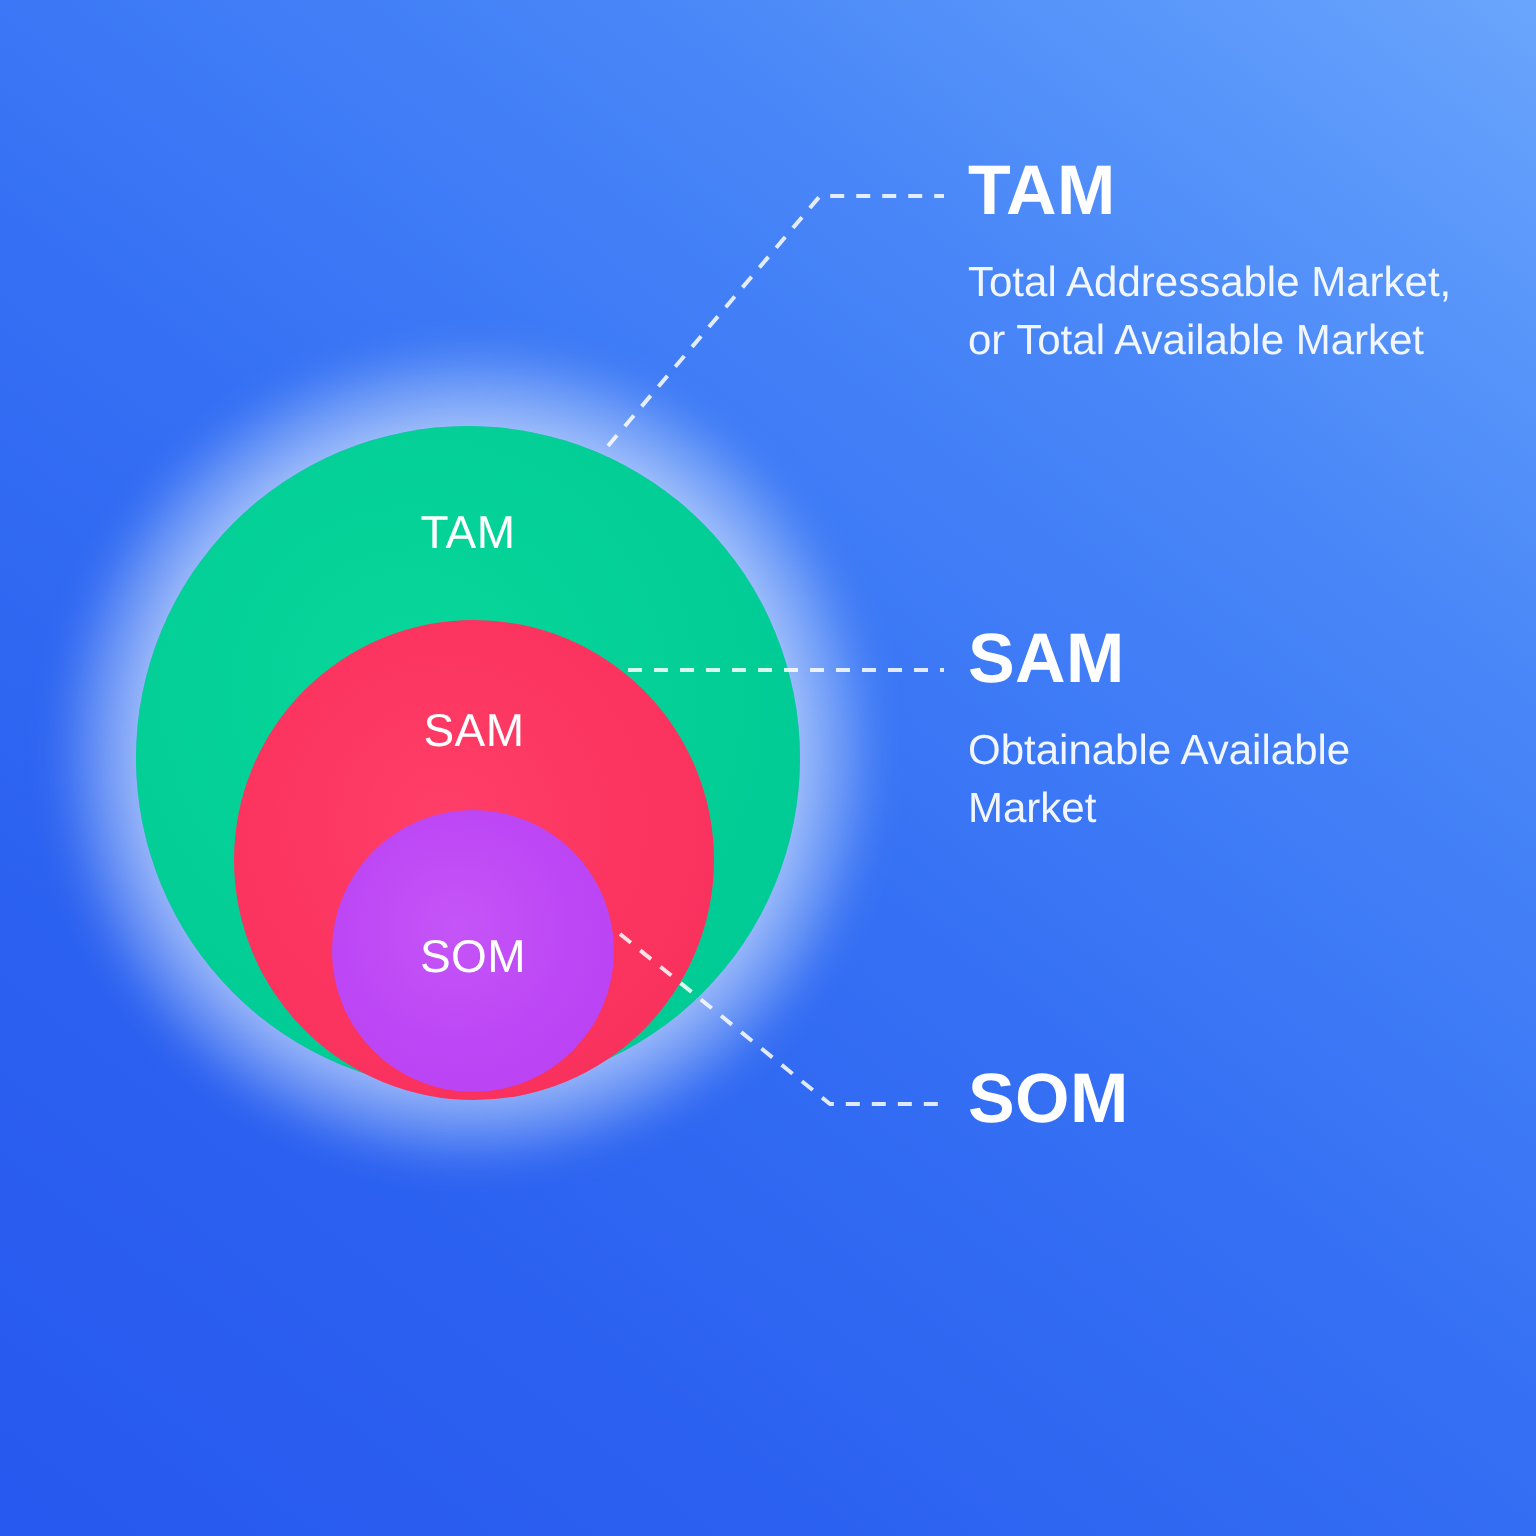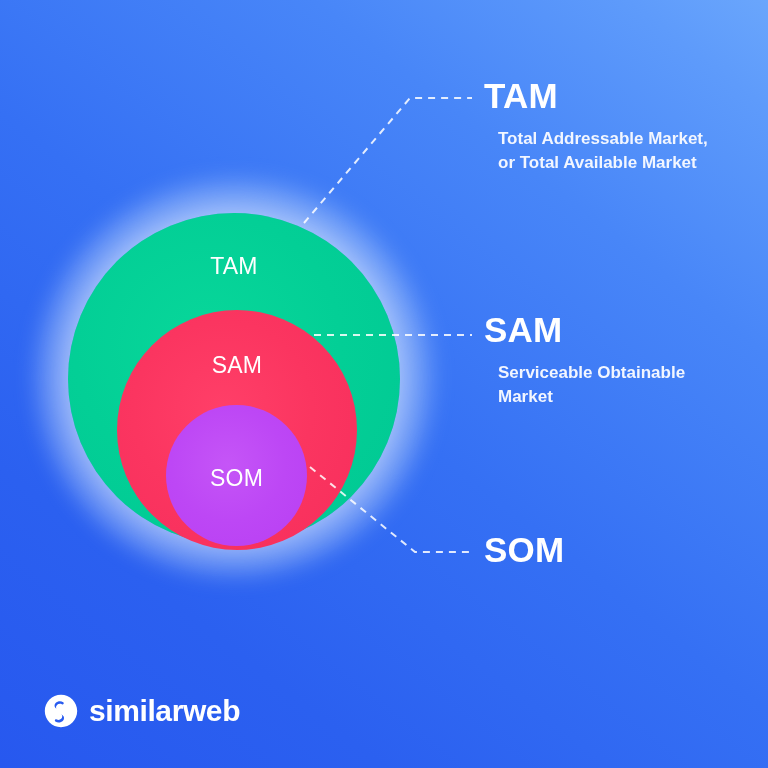--- a/index.html
+++ b/index.html
@@ -117,10 +117,10 @@
     color: #ffffff;
   }
   .legend-desc {
-    font-size: 17px;
-    font-weight: 700;
+    font-size: 21px;
+    font-weight: 400;
     line-height: 1.40;
-    margin: 14px;
+    margin: 0;
     color: #f2f6ff;
   }
   #legend-tam { top: 78px; }

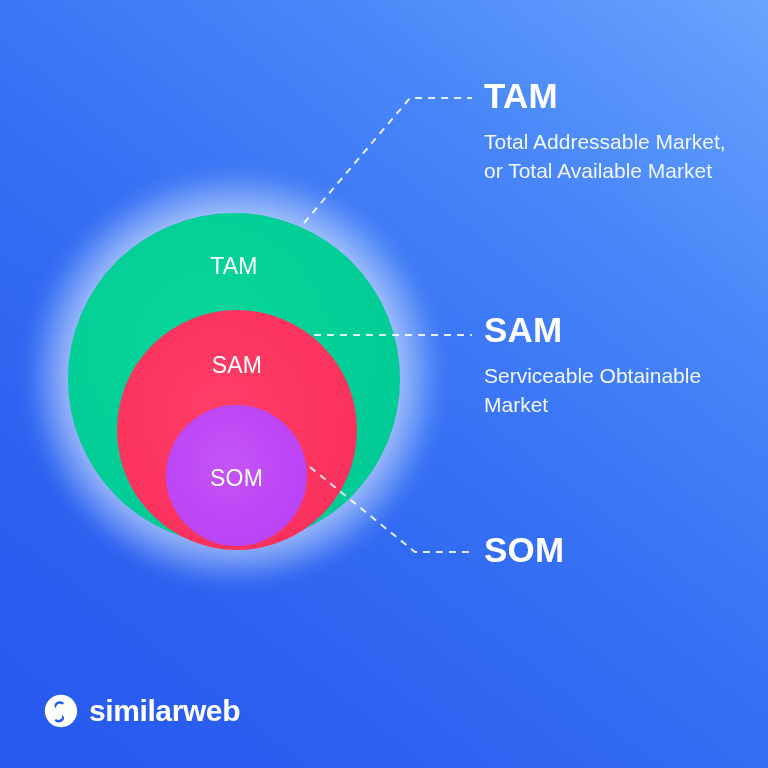--- a/index.html
+++ b/index.html
@@ -175,7 +175,7 @@
 
   <div class="legend-block" id="legend-sam">
     <div class="legend-title">SAM</div>
-    <div class="legend-desc">Serviceable Obtainable Market</div>
+    <div class="legend-desc">Obtainable Available Market</div>
   </div>
 
   <div class="legend-block" id="legend-som">

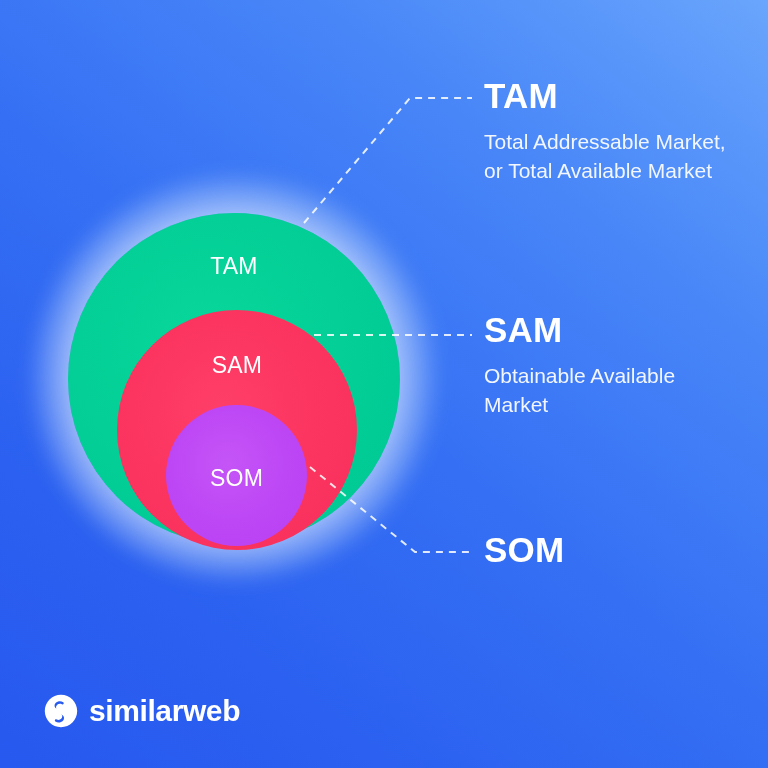--- a/index.html
+++ b/index.html
@@ -182,18 +182,6 @@
     <div class="legend-title">SOM</div>
   </div>
 
-  <div id="brand">
-    <svg width="34" height="34" viewBox="0 0 34 34">
-      <path fill="#ffffff" d="M17 0.8C8.05 0.8 0.8 8.05 0.8 17S8.05 33.2 17 33.2 33.2 25.95 33.2 17 25.95 0.8 17 0.8z
-                               M11.6 9.0c2.0-2.0 5.3-2.3 7.6-0.8c0.6 0.4 0.7 1.2 0.3 1.8c-0.4 0.5-1.1 0.6-1.7 0.3
-                               c-1.4-0.8-3.2-0.6-4.4 0.6c-1.4 1.4-1.4 3.7 0 5.1l5.6 5.6c1.4 1.4 1.4 3.7 0 5.1
-                               c-2.0 2.0-5.3 2.3-7.6 0.8c-0.6-0.4-0.7-1.2-0.3-1.8c0.4-0.5 1.1-0.6 1.7-0.3
-                               c1.4 0.8 3.2 0.6 4.4-0.6c1.4-1.4 1.4-3.7 0-5.1l-5.6-5.6C10.2 12.7 10.2 10.4 11.6 9.0z"></path>
-      <path fill="#ffffff" d="M13.1 10.9c1.3-1.3 3.3-1.3 4.6 0l5.6 5.6c1.3 1.3 1.3 3.5 0 4.8
-                              c-1.3 1.3-3.3 1.3-4.6 0l-5.6-5.6C11.8 14.4 11.8 12.2 13.1 10.9z"></path>
-    </svg>
-    <div id="brand-name">similarweb</div>
-  </div>
 
 </div>
 

